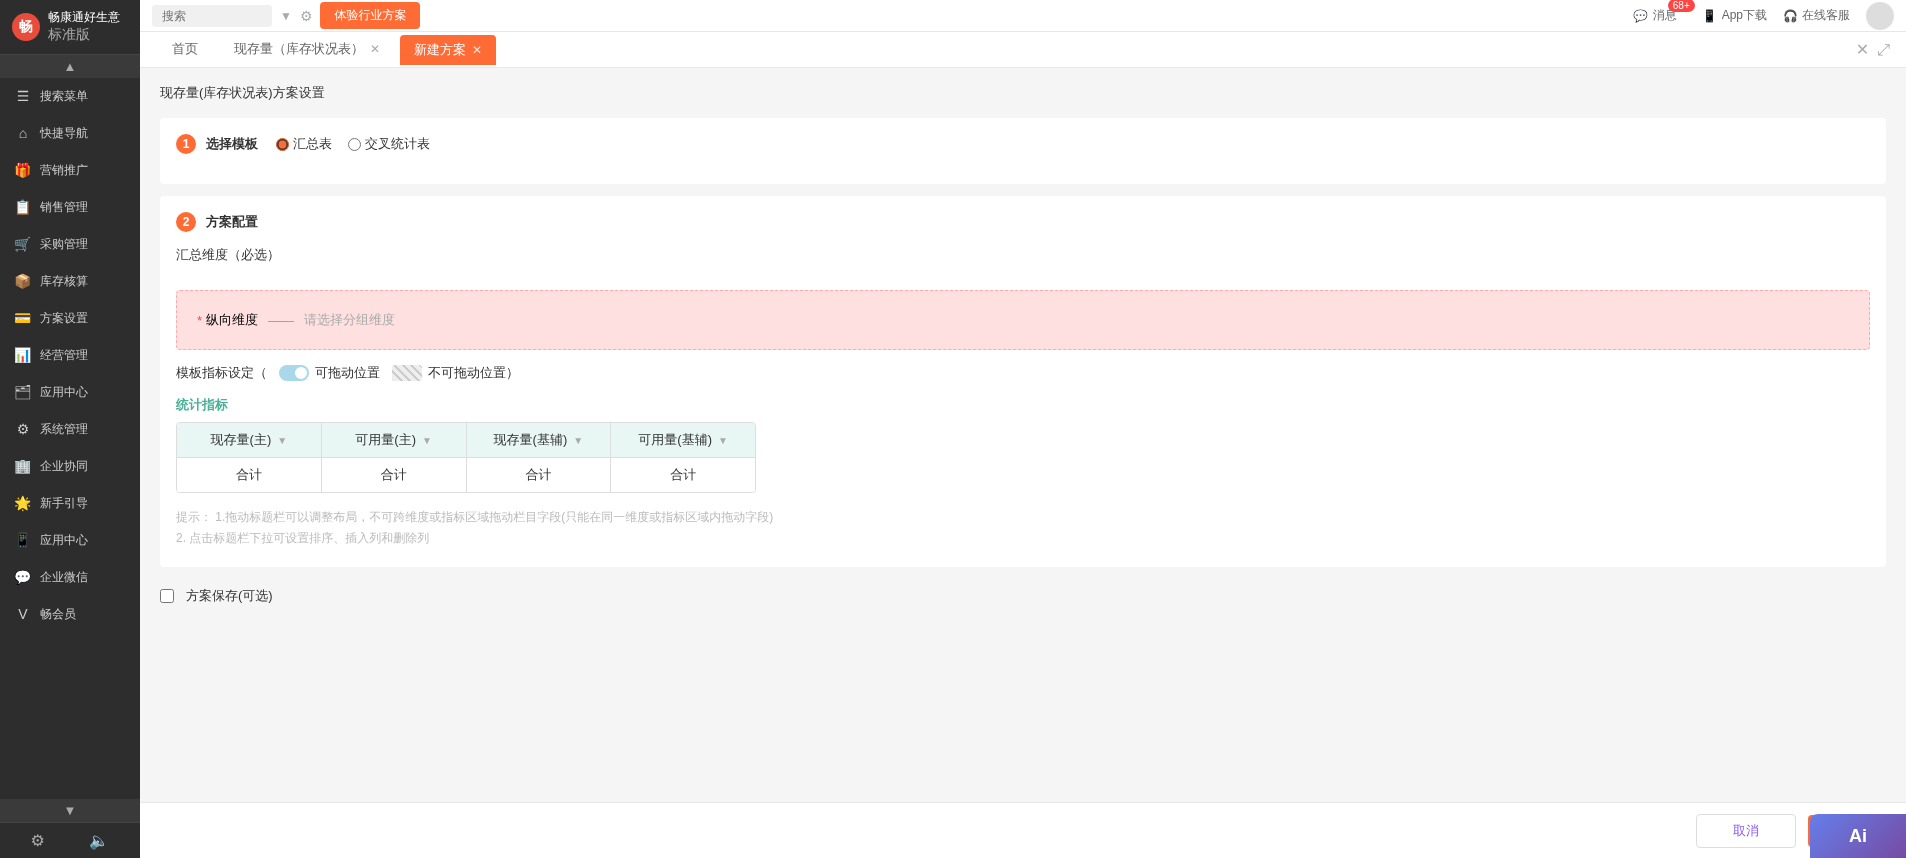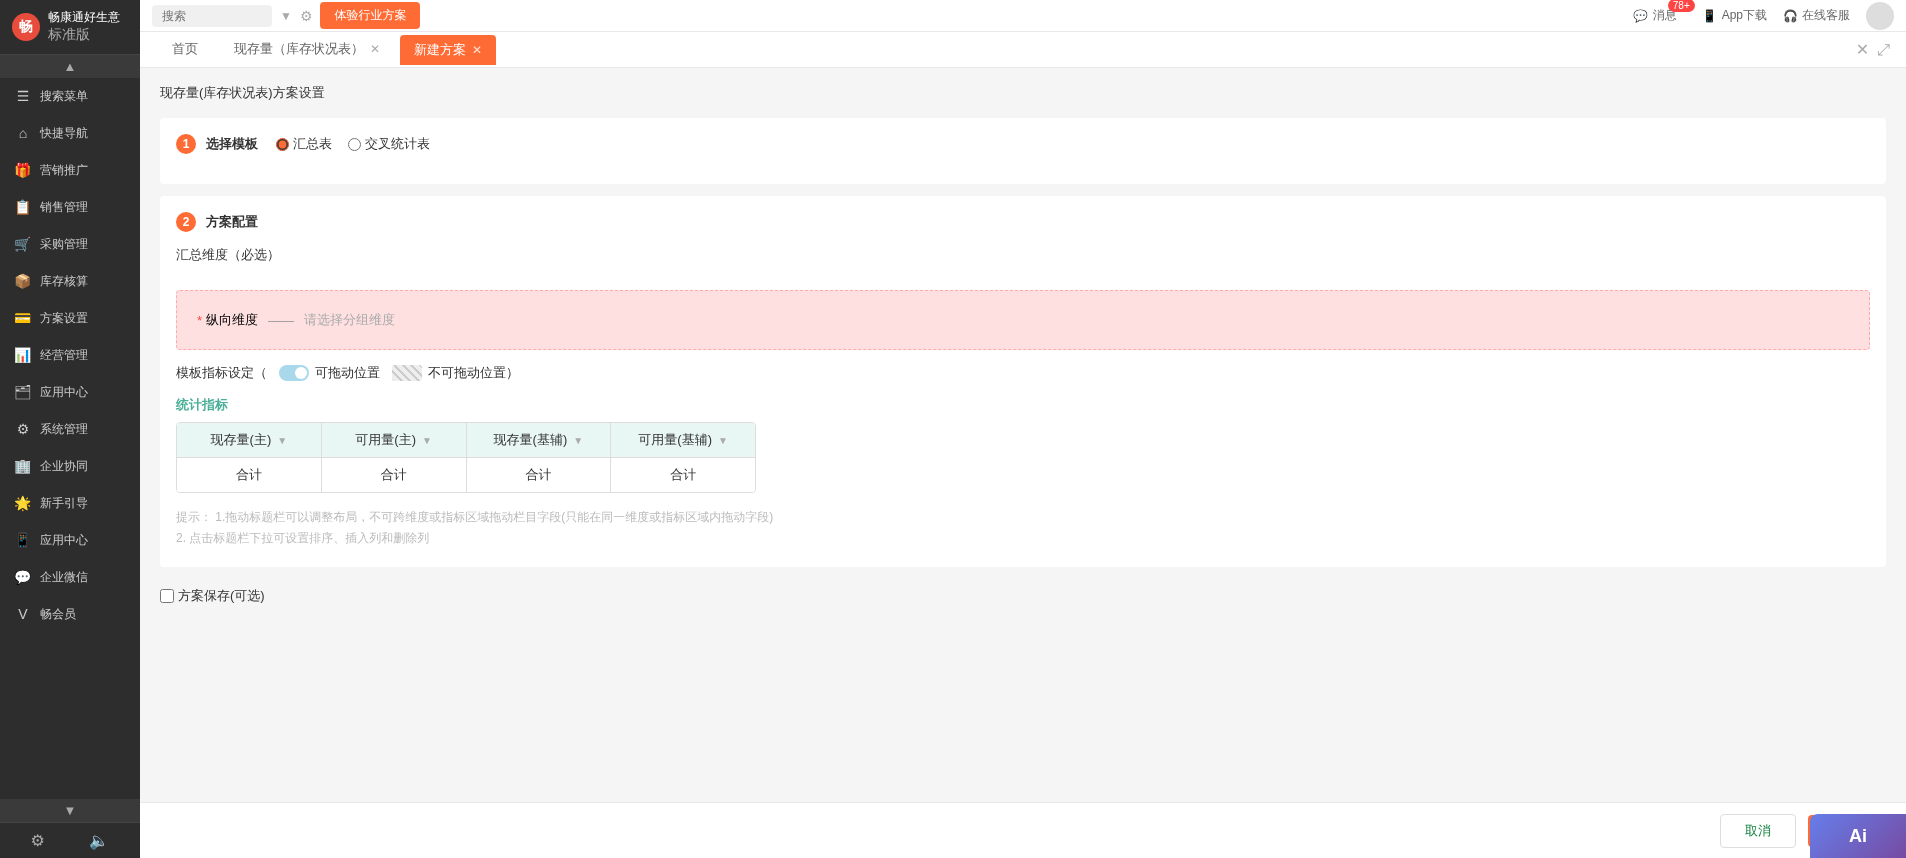--- a/index.html
+++ b/index.html
@@ -303,7 +303,7 @@
       <div class="badge-item" style="position:relative;padding-right:10px;">
         <span>💬</span>
         <span>消息</span>
-        <span class="badge-count">78+</span>
+        <span class="badge-count">68+</span>
       </div>
       <div class="badge-item">
         <span>📱</span>

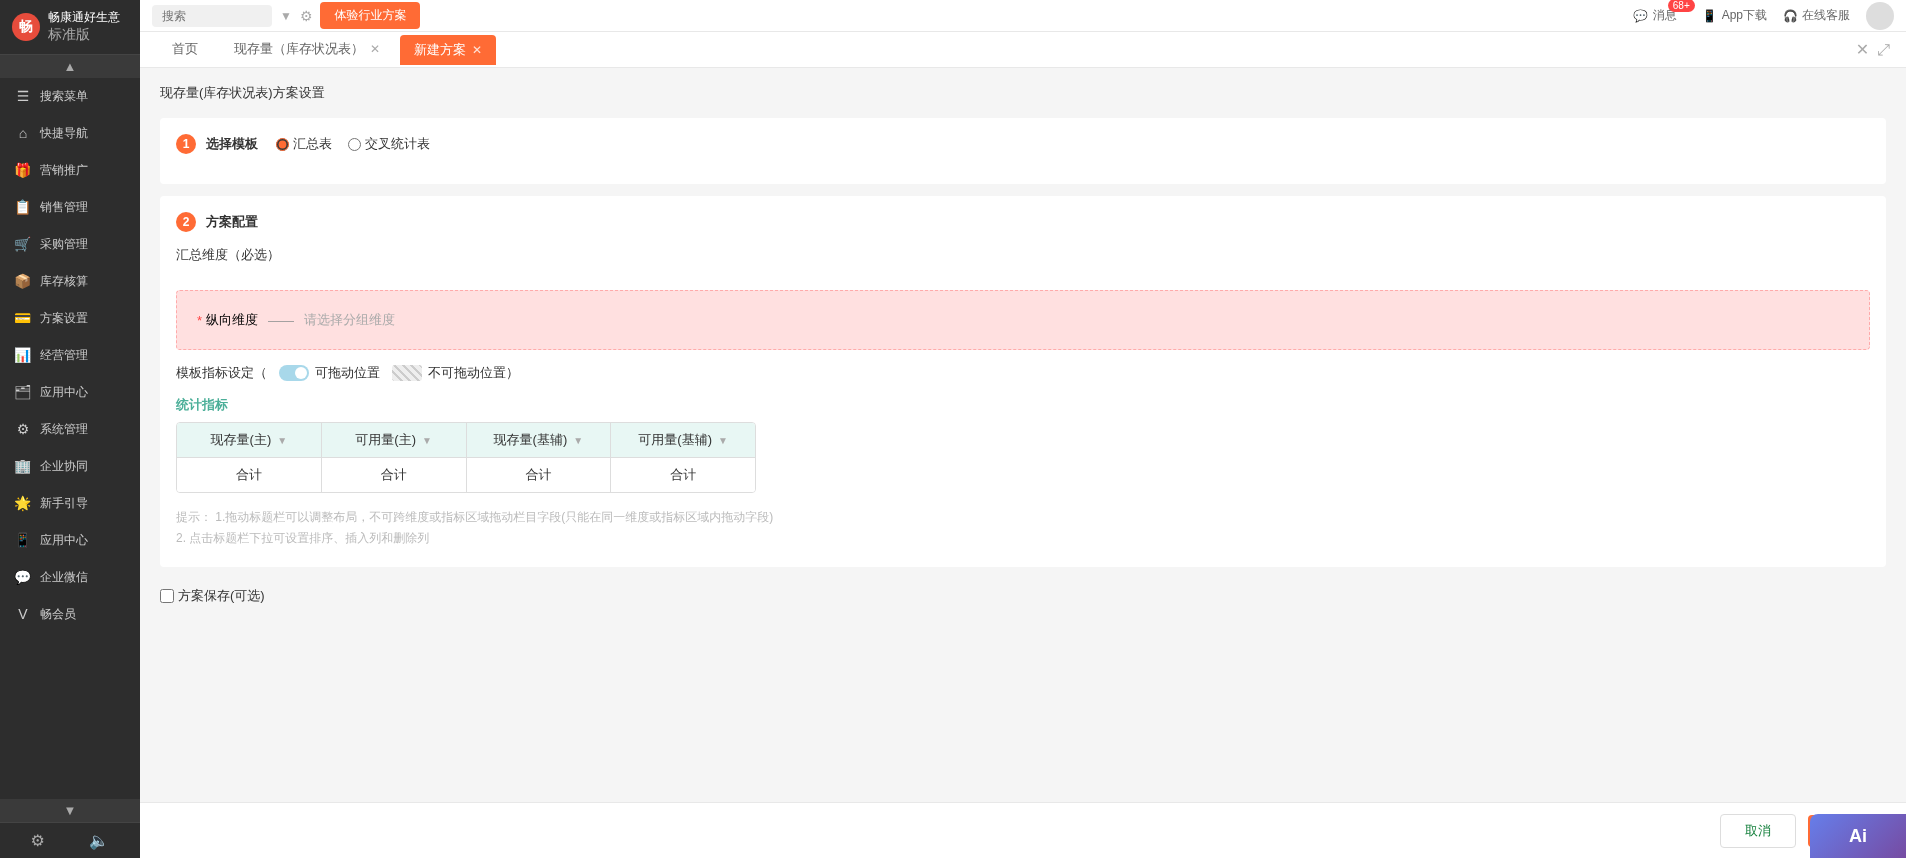--- a/index.html
+++ b/index.html
@@ -177,7 +177,7 @@
     .tips-section p { margin-bottom: 4px; }
 
     
-    .scheme-save { display: flex; align-items: center; gap: 4px; margin-top: 20px; font-size: 13px; color: #333; }
+    .scheme-save { display: flex; align-items: center; gap: 12px; margin-top: 20px; font-size: 13px; color: #333; }
     .scheme-save input[type="checkbox"] { width: 14px; height: 14px; }
 
     

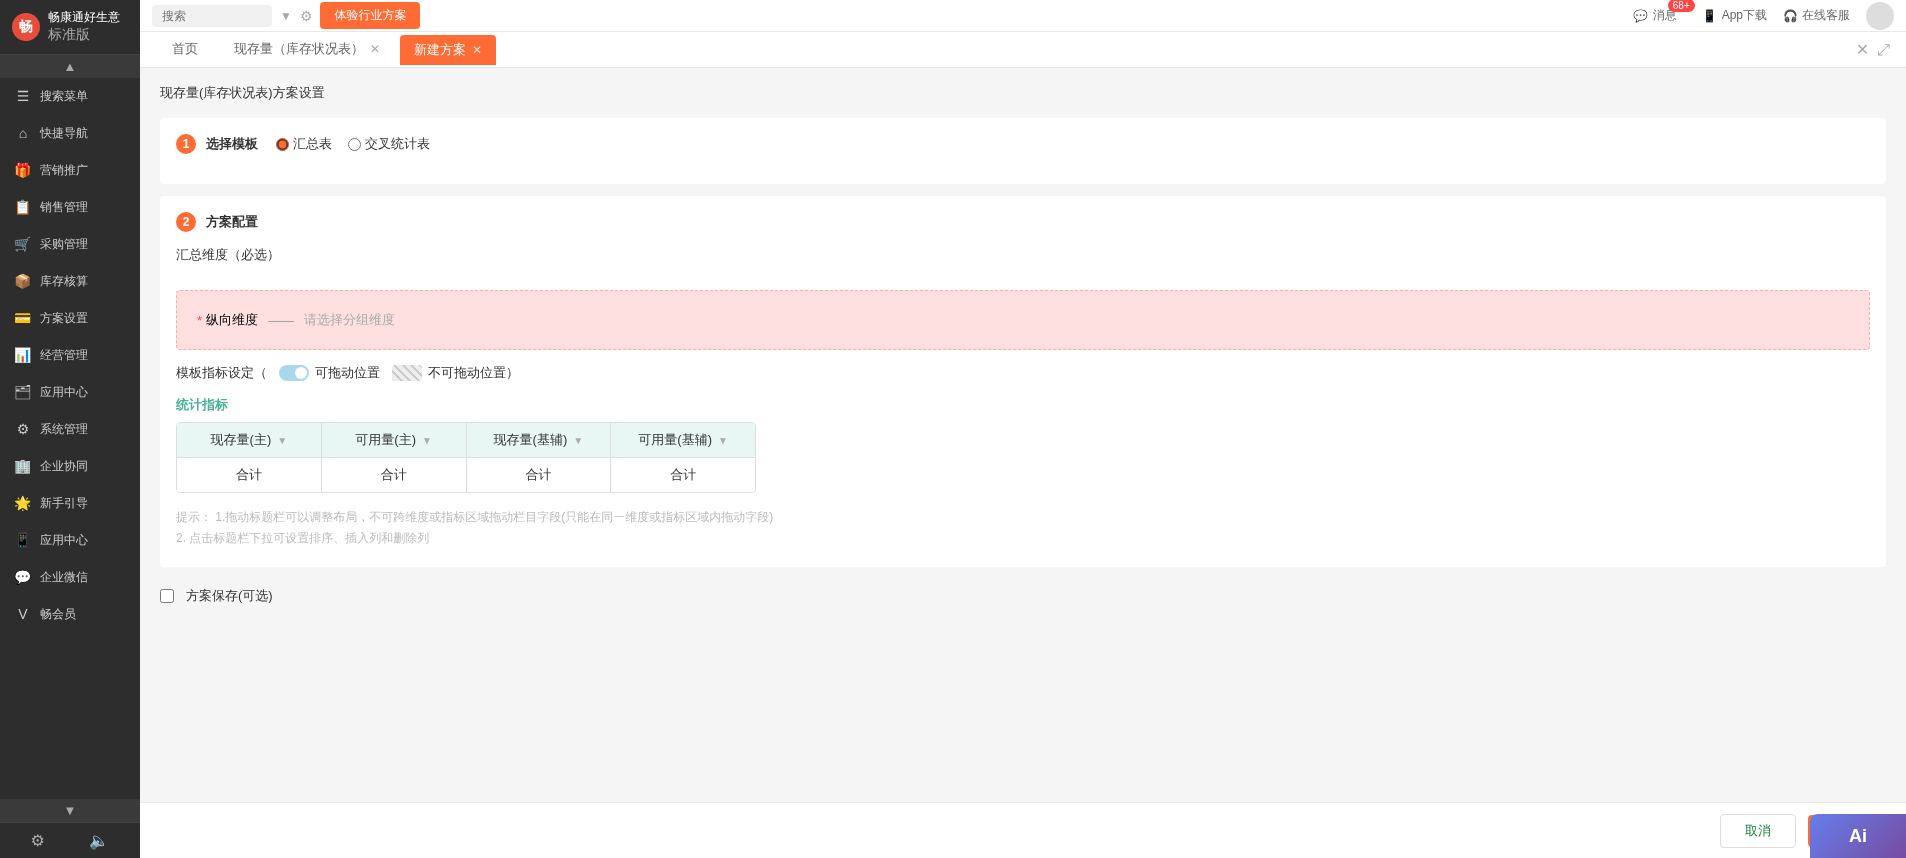--- a/index.html
+++ b/index.html
@@ -190,8 +190,8 @@
       flex-shrink: 0;
     }
     .btn-cancel {
-      padding: 7px 24px; border: 1px solid #ddd; background: #fff;
-      color: #15803d; border-radius: 4px; font-size: 13px; cursor: pointer;
+      padding: 7px 36px; border: 1px solid #ddd; background: #fff;
+      color: #8b5cf6; border-radius: 4px; font-size: 13px; cursor: pointer;
     }
     .btn-query {
       padding: 7px 24px; background: #ff6b35; color: white;

